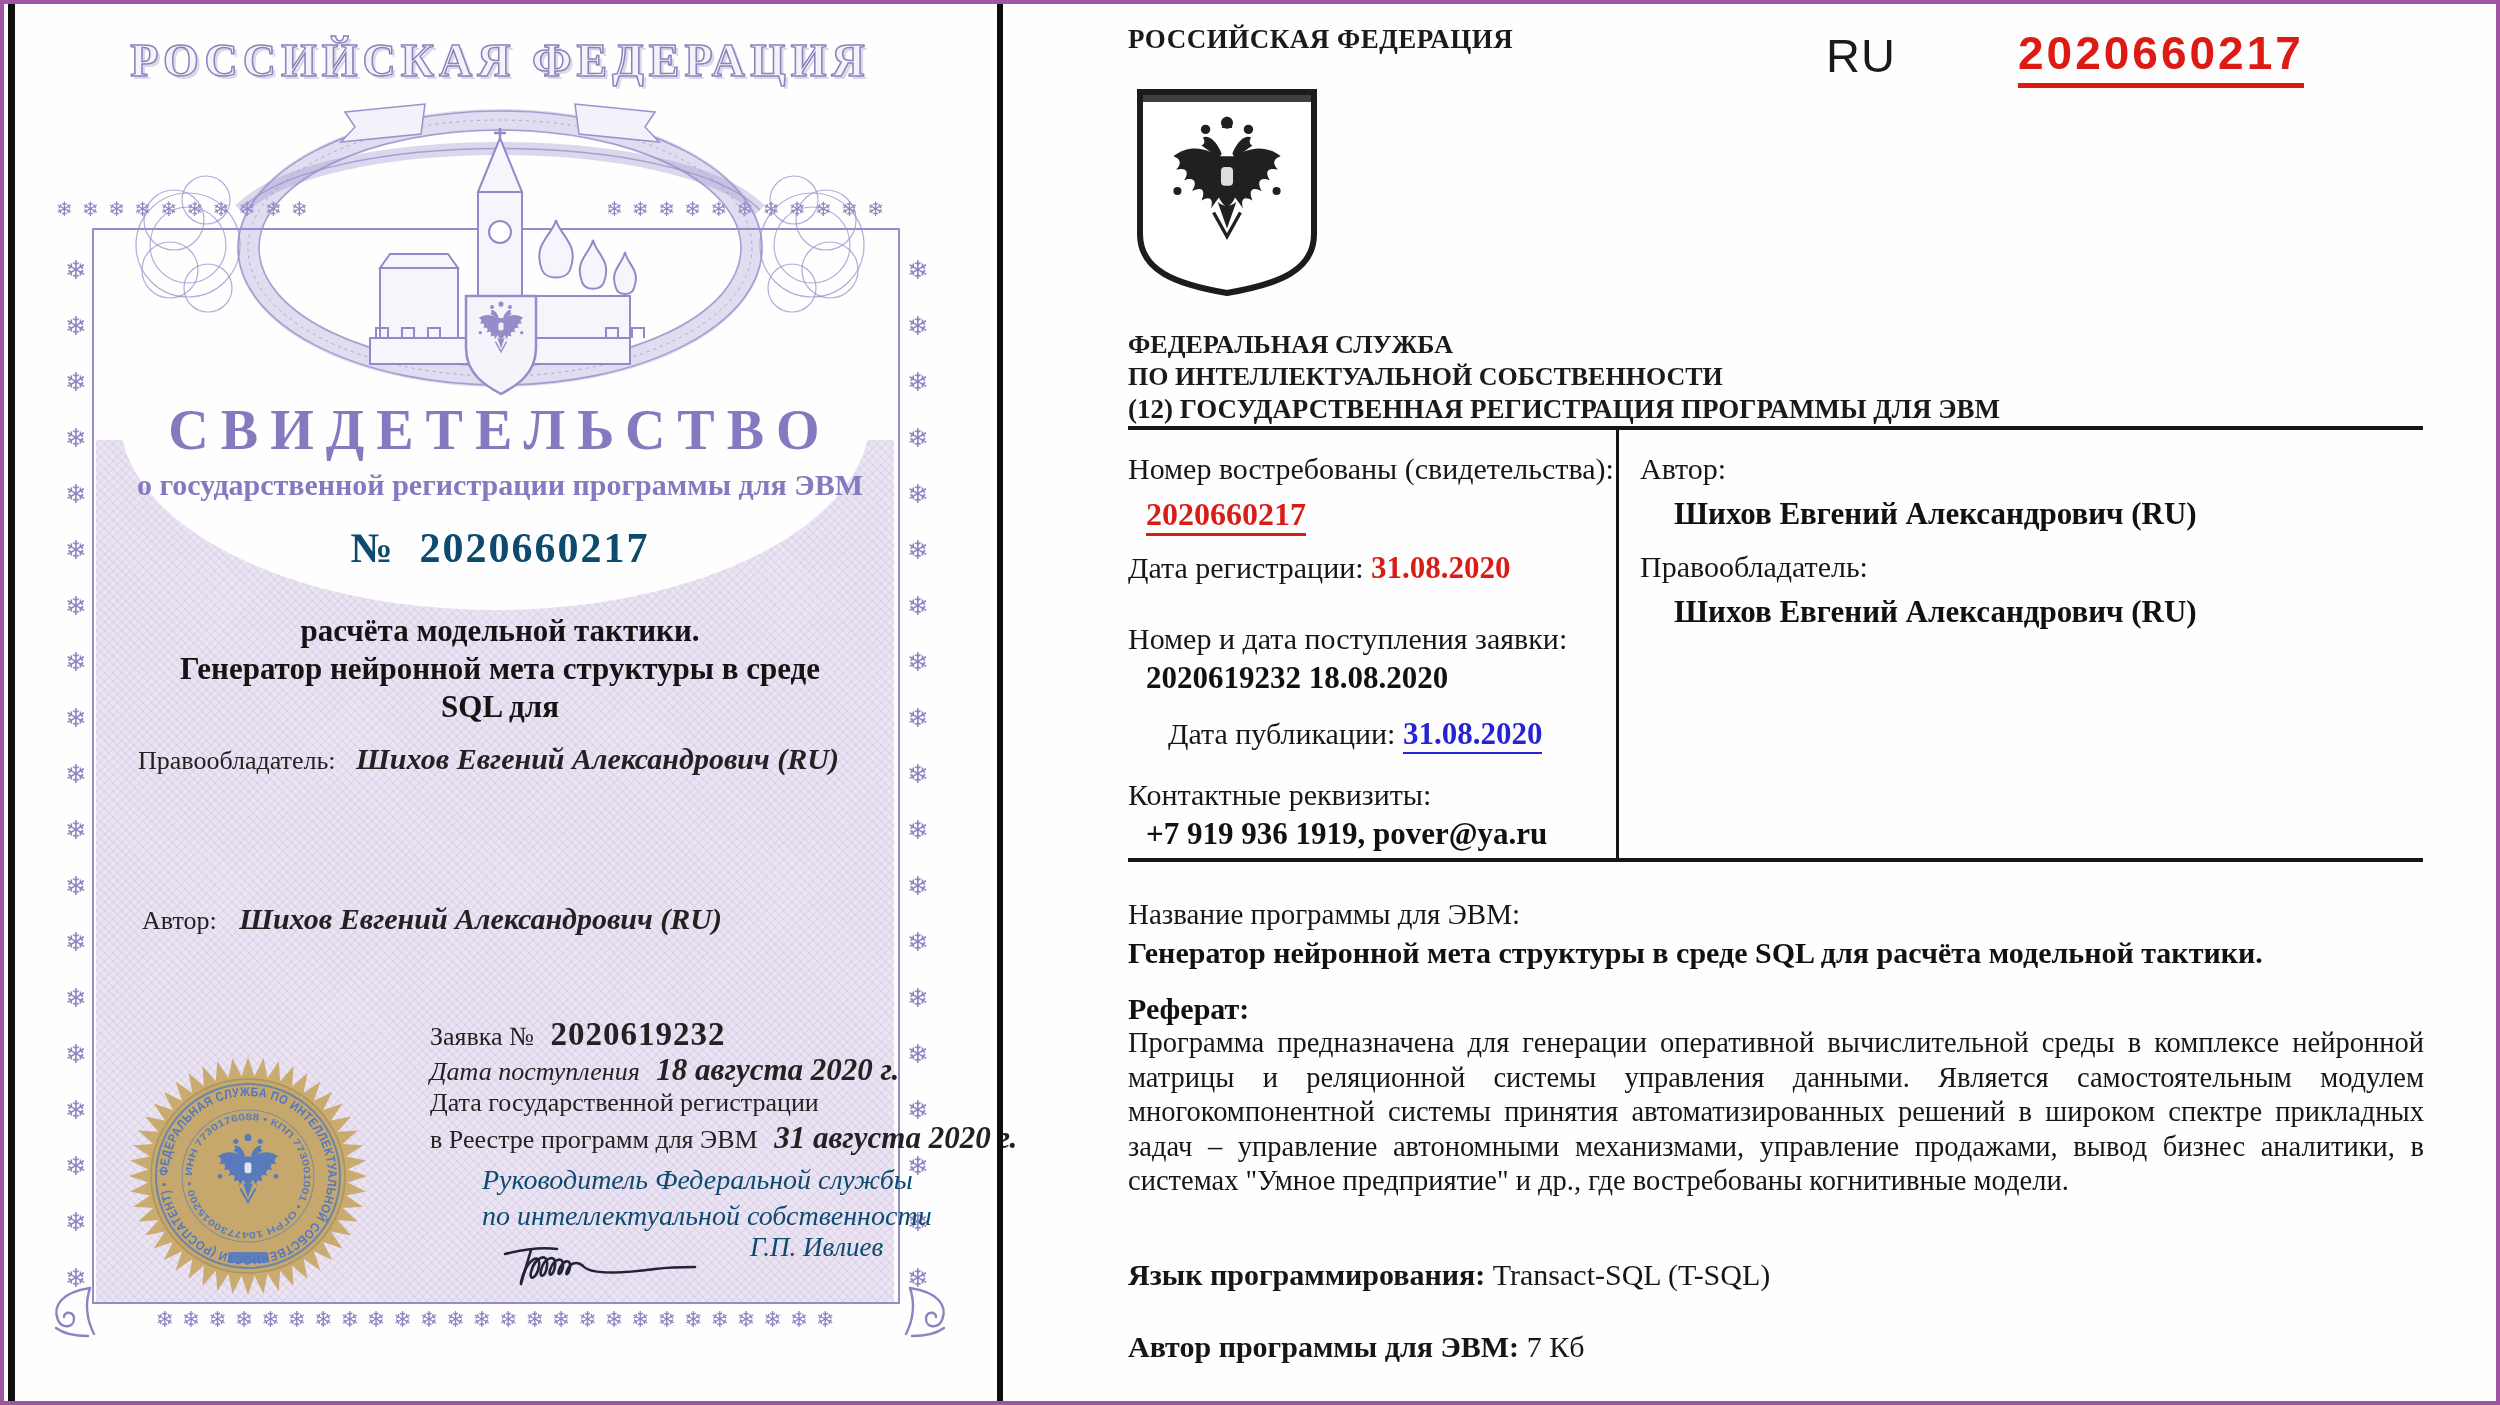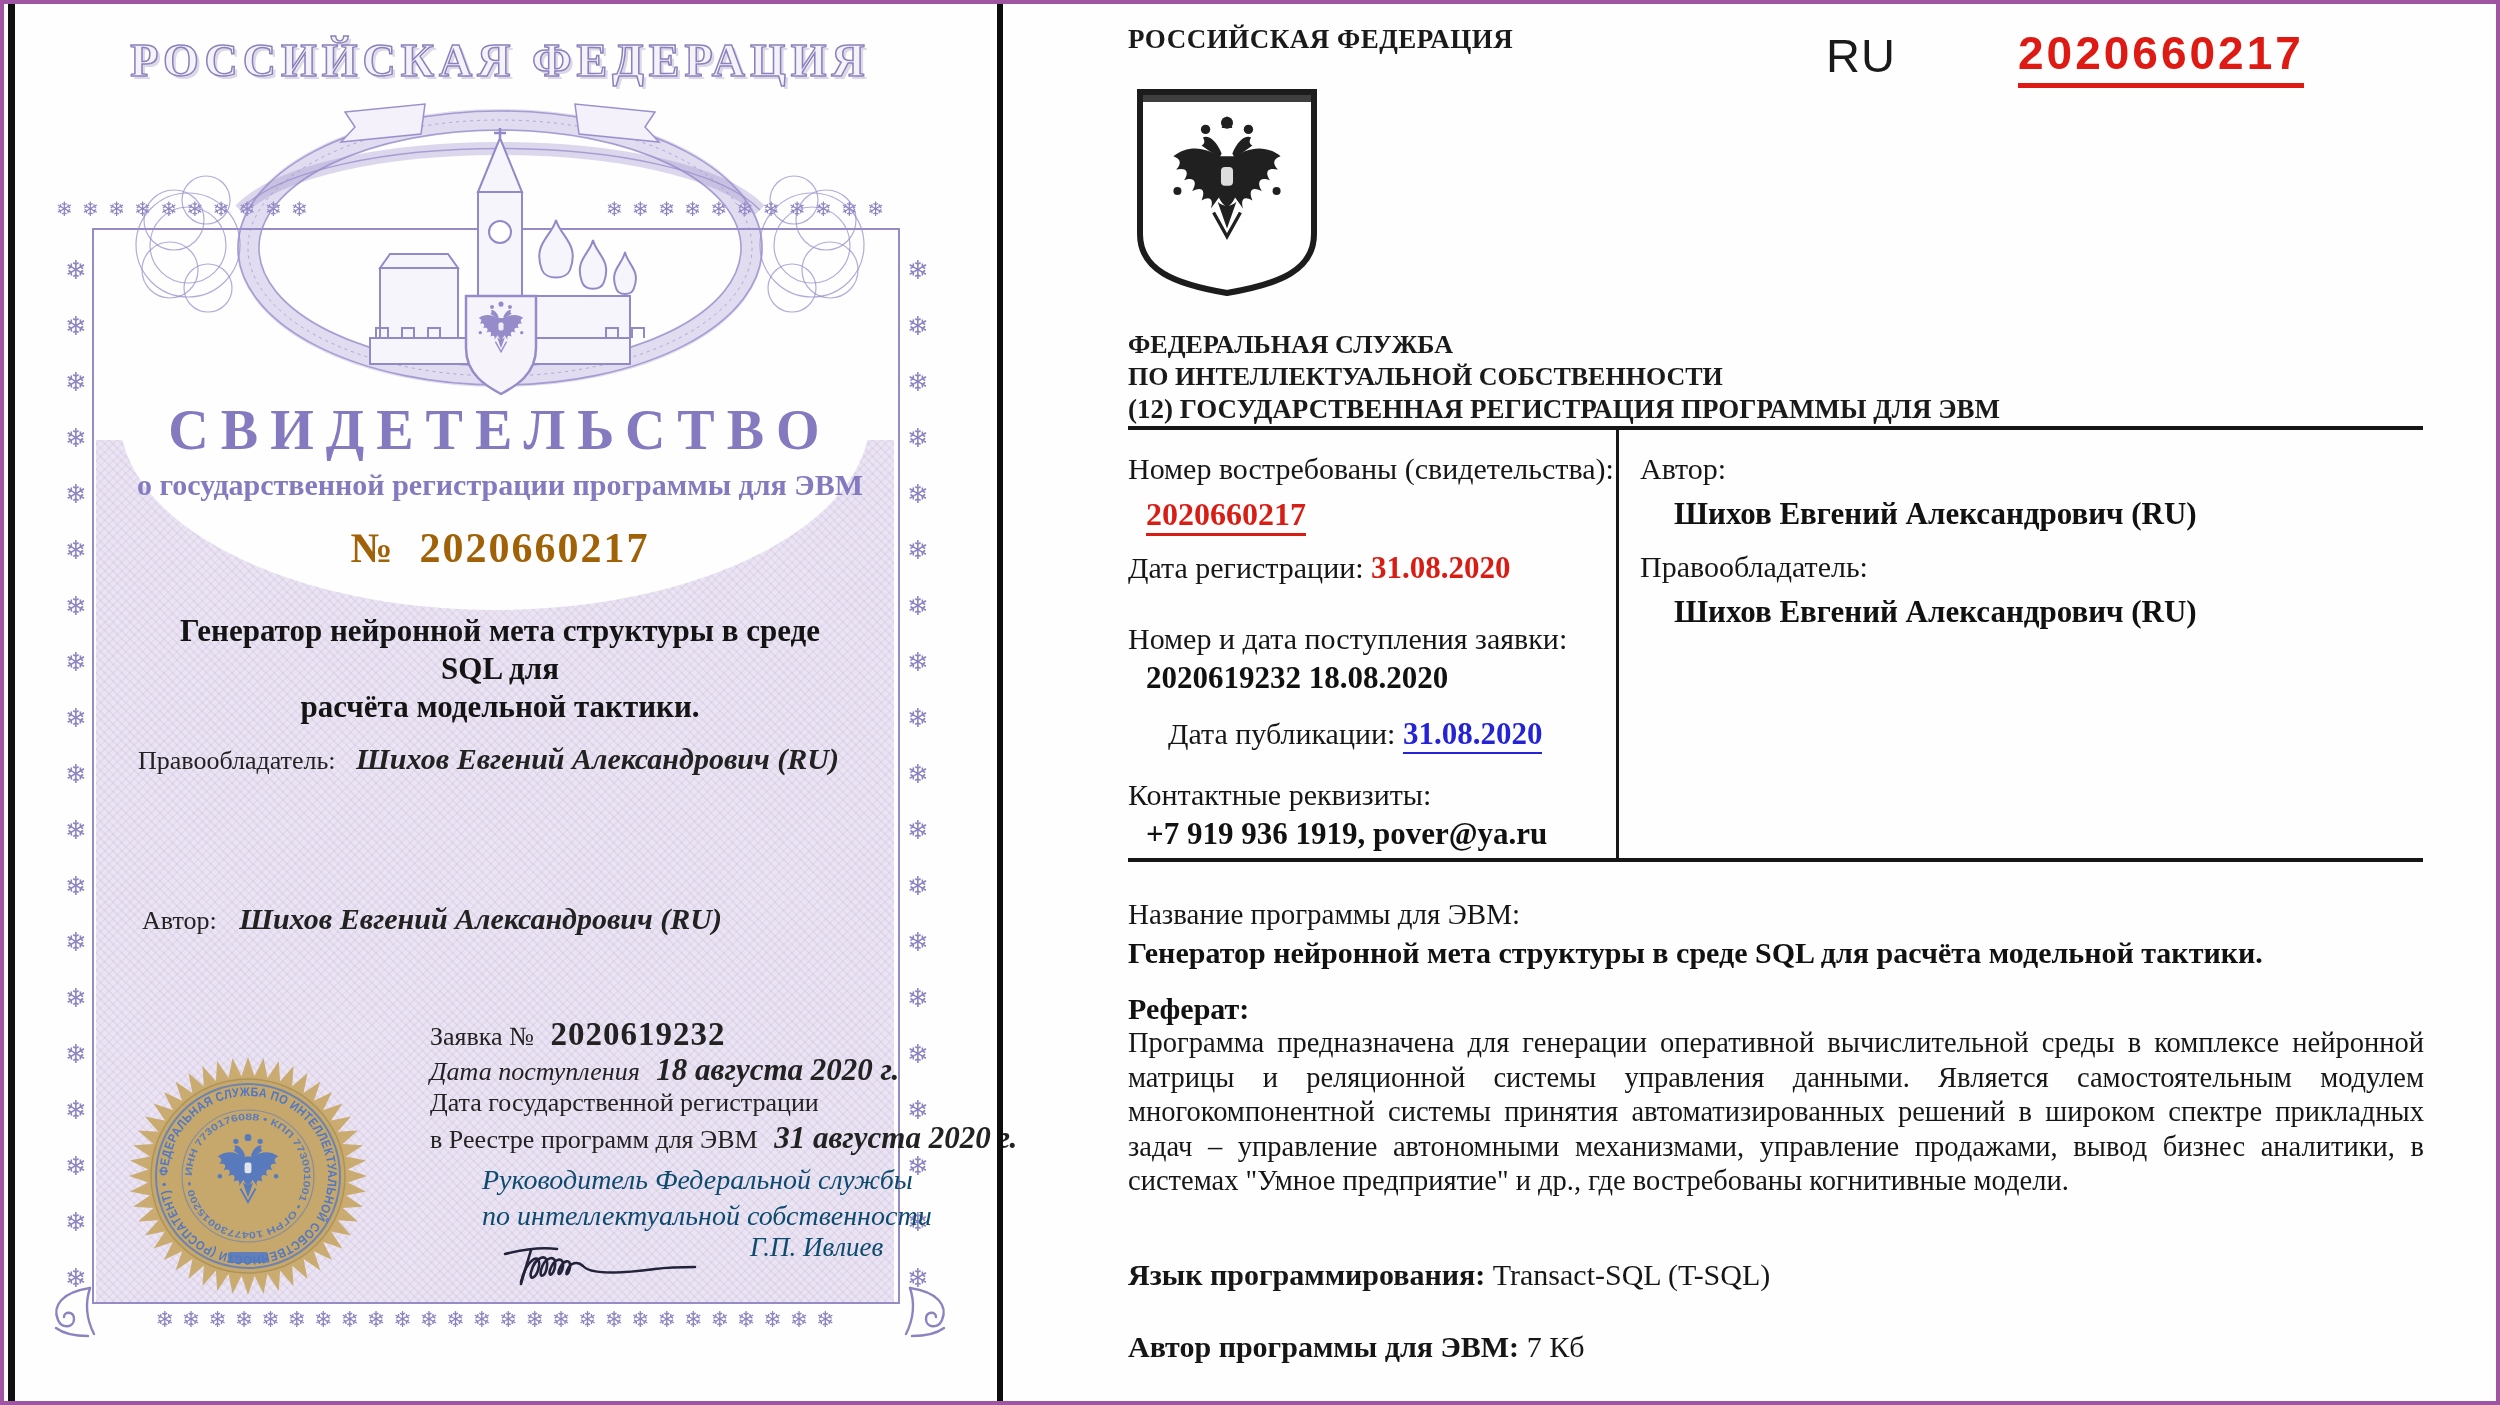--- a/index.html
+++ b/index.html
@@ -31,7 +31,7 @@
   .l-subtitle{left:60px;top:468px;width:880px;text-align:center;font-size:30px;font-weight:bold;
      color:#837ac0;z-index:4;}
   .l-number{left:60px;top:524px;width:880px;text-align:center;font-size:42px;font-weight:bold;
-     color:#a16207;z-index:4;letter-spacing:2px;}
+     color:#0c4a6e;z-index:4;letter-spacing:2px;}
   .l-prog{left:150px;top:612px;width:700px;text-align:center;font-size:31px;font-weight:bold;
      line-height:38px;color:#141414;z-index:4;}
   .l-row{z-index:4;font-size:26px;color:#222;}

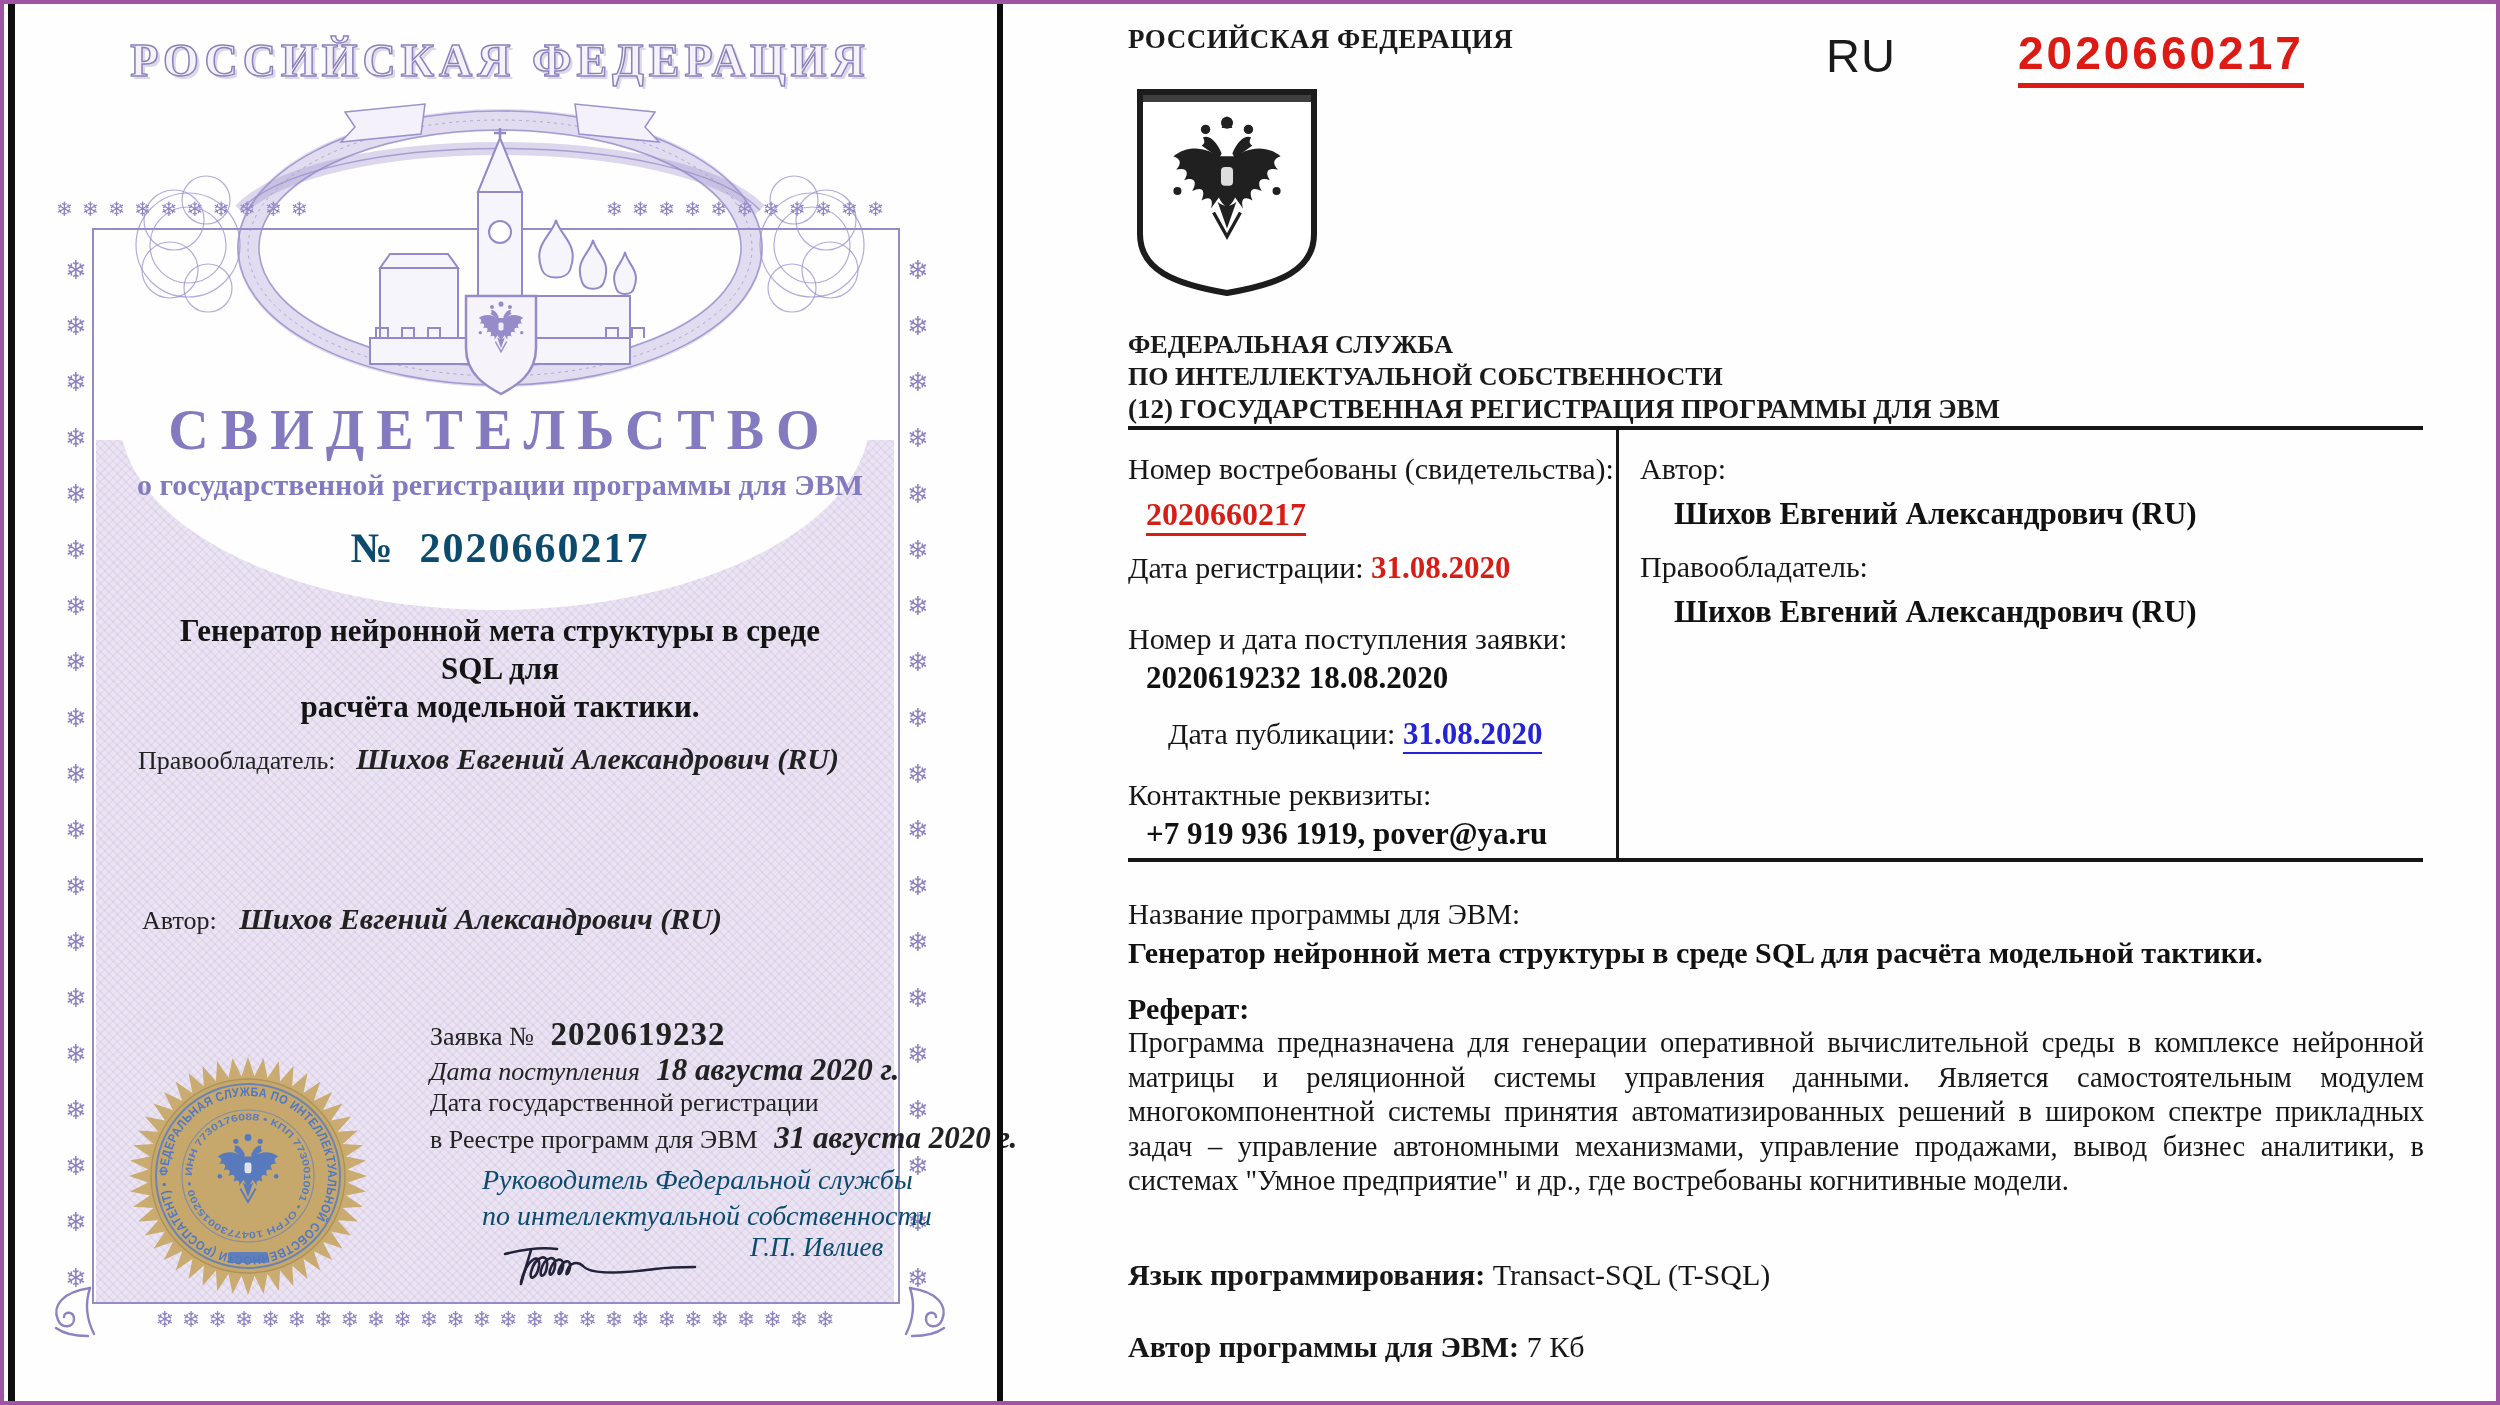--- a/index.html
+++ b/index.html
@@ -208,8 +208,8 @@
       <span>№</span>&nbsp;&nbsp;<span>2020660217</span>
     </div>
     <div class="abs l-prog">
+      <div>расчёта модельной тактики.</div>
       <div>Генератор нейронной мета структуры в среде SQL для</div>
-      <div>расчёта модельной тактики.</div>
     </div>
     <div class="abs l-row" style="left:138px;top:742px;">
       <span>Правообладатель:</span>

